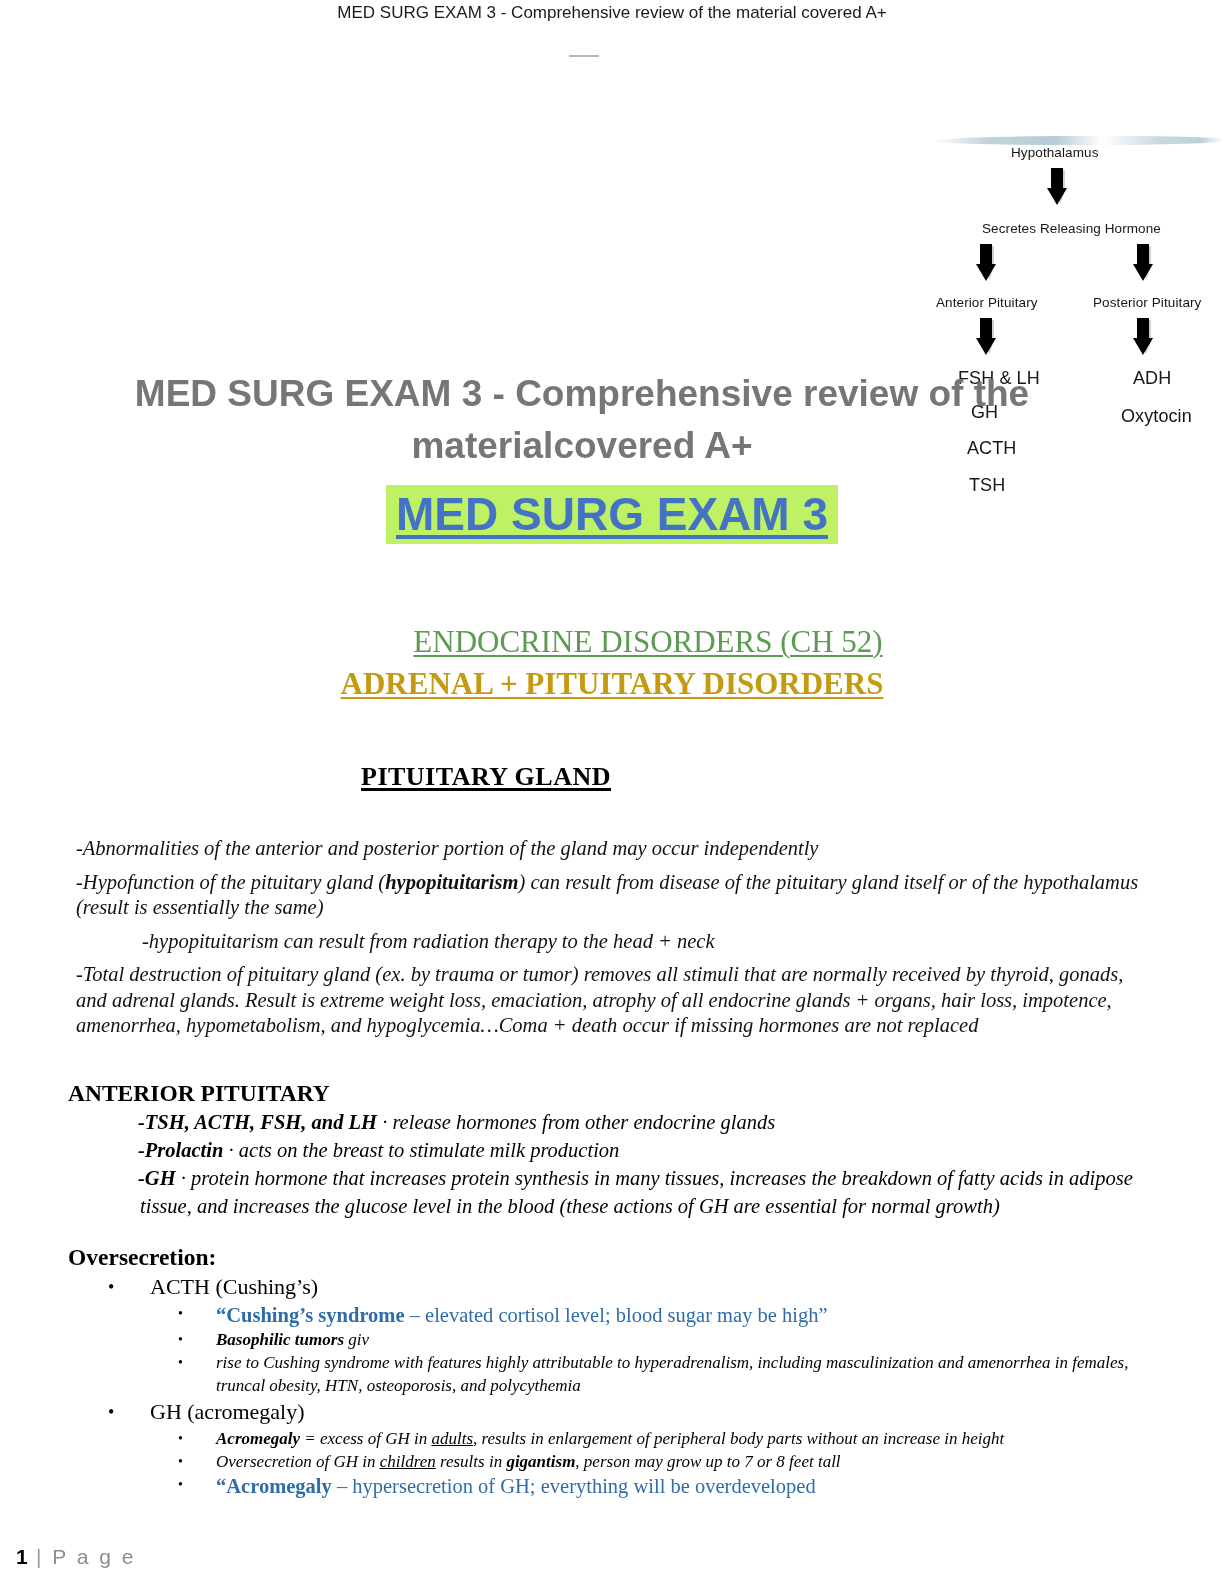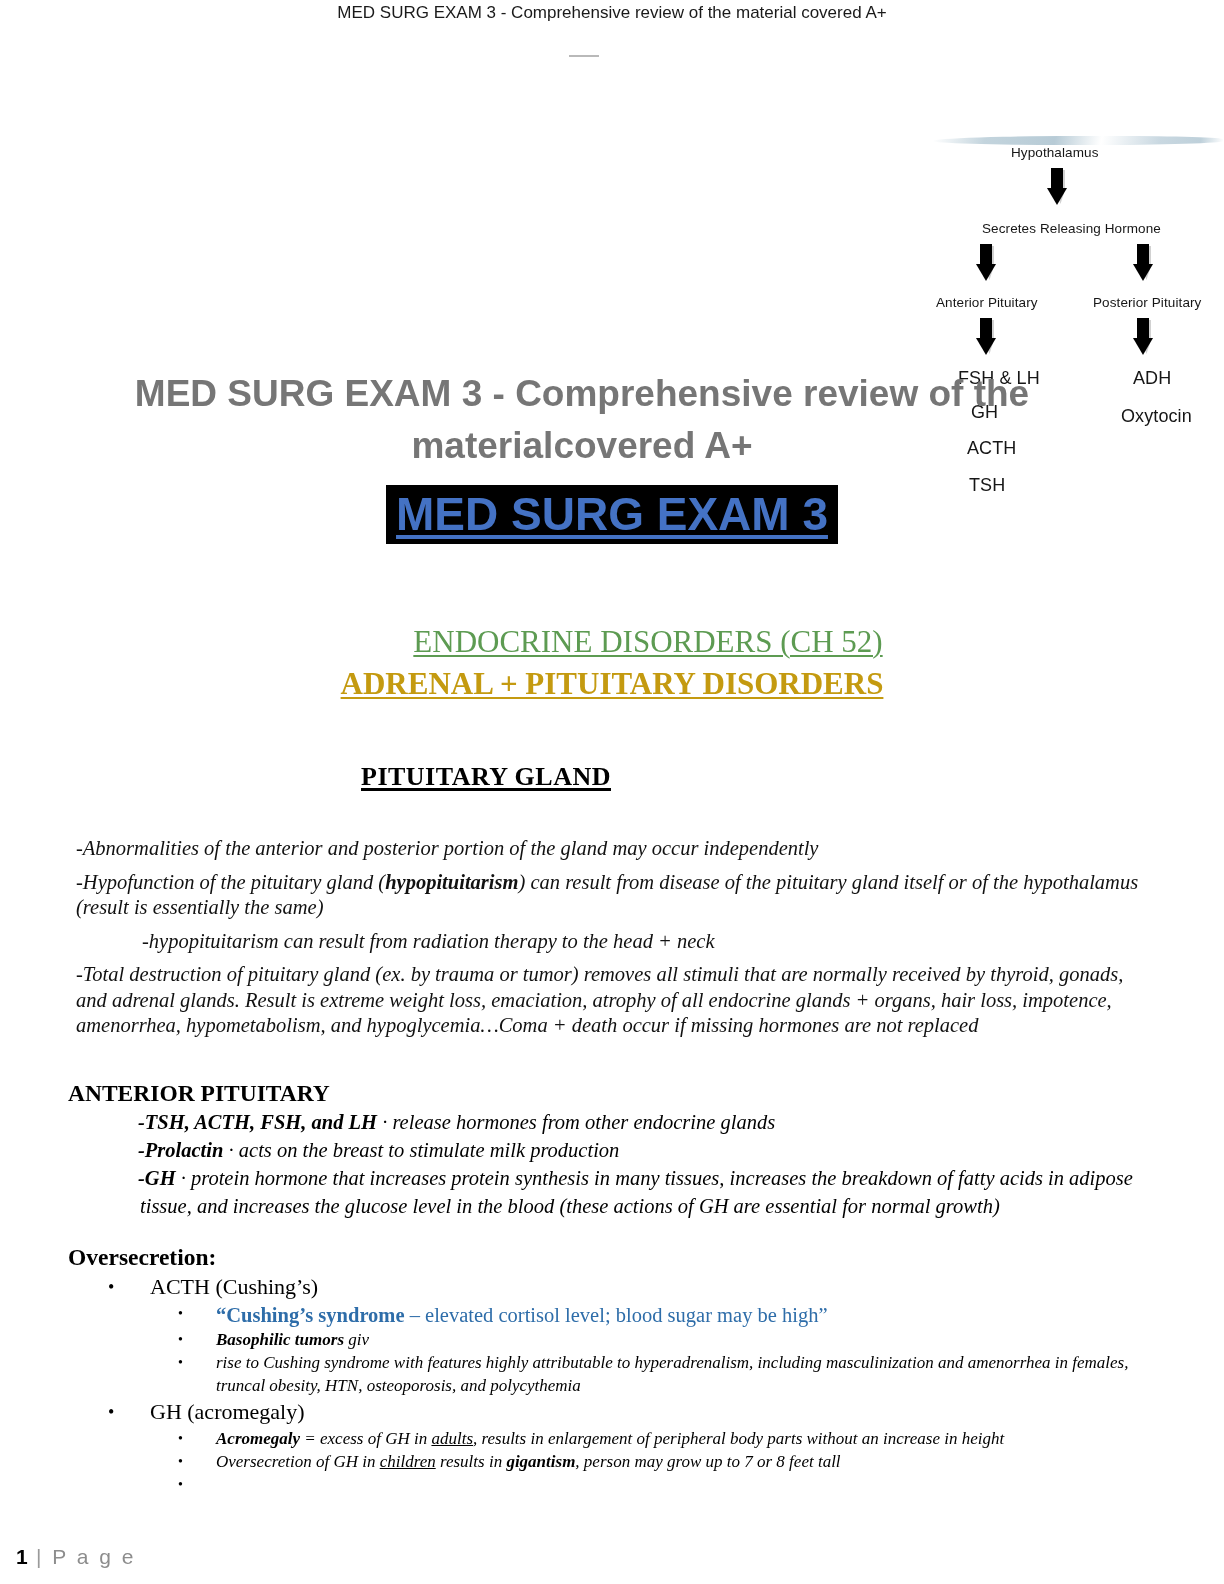--- a/index.html
+++ b/index.html
@@ -122,7 +122,7 @@
   }
   .highlight-box {
     display: inline-block;
-    background: #000000;
+    background: #bef264;
     padding: 2px 10px 3px 10px;
   }
   .highlight-box .hl-text {

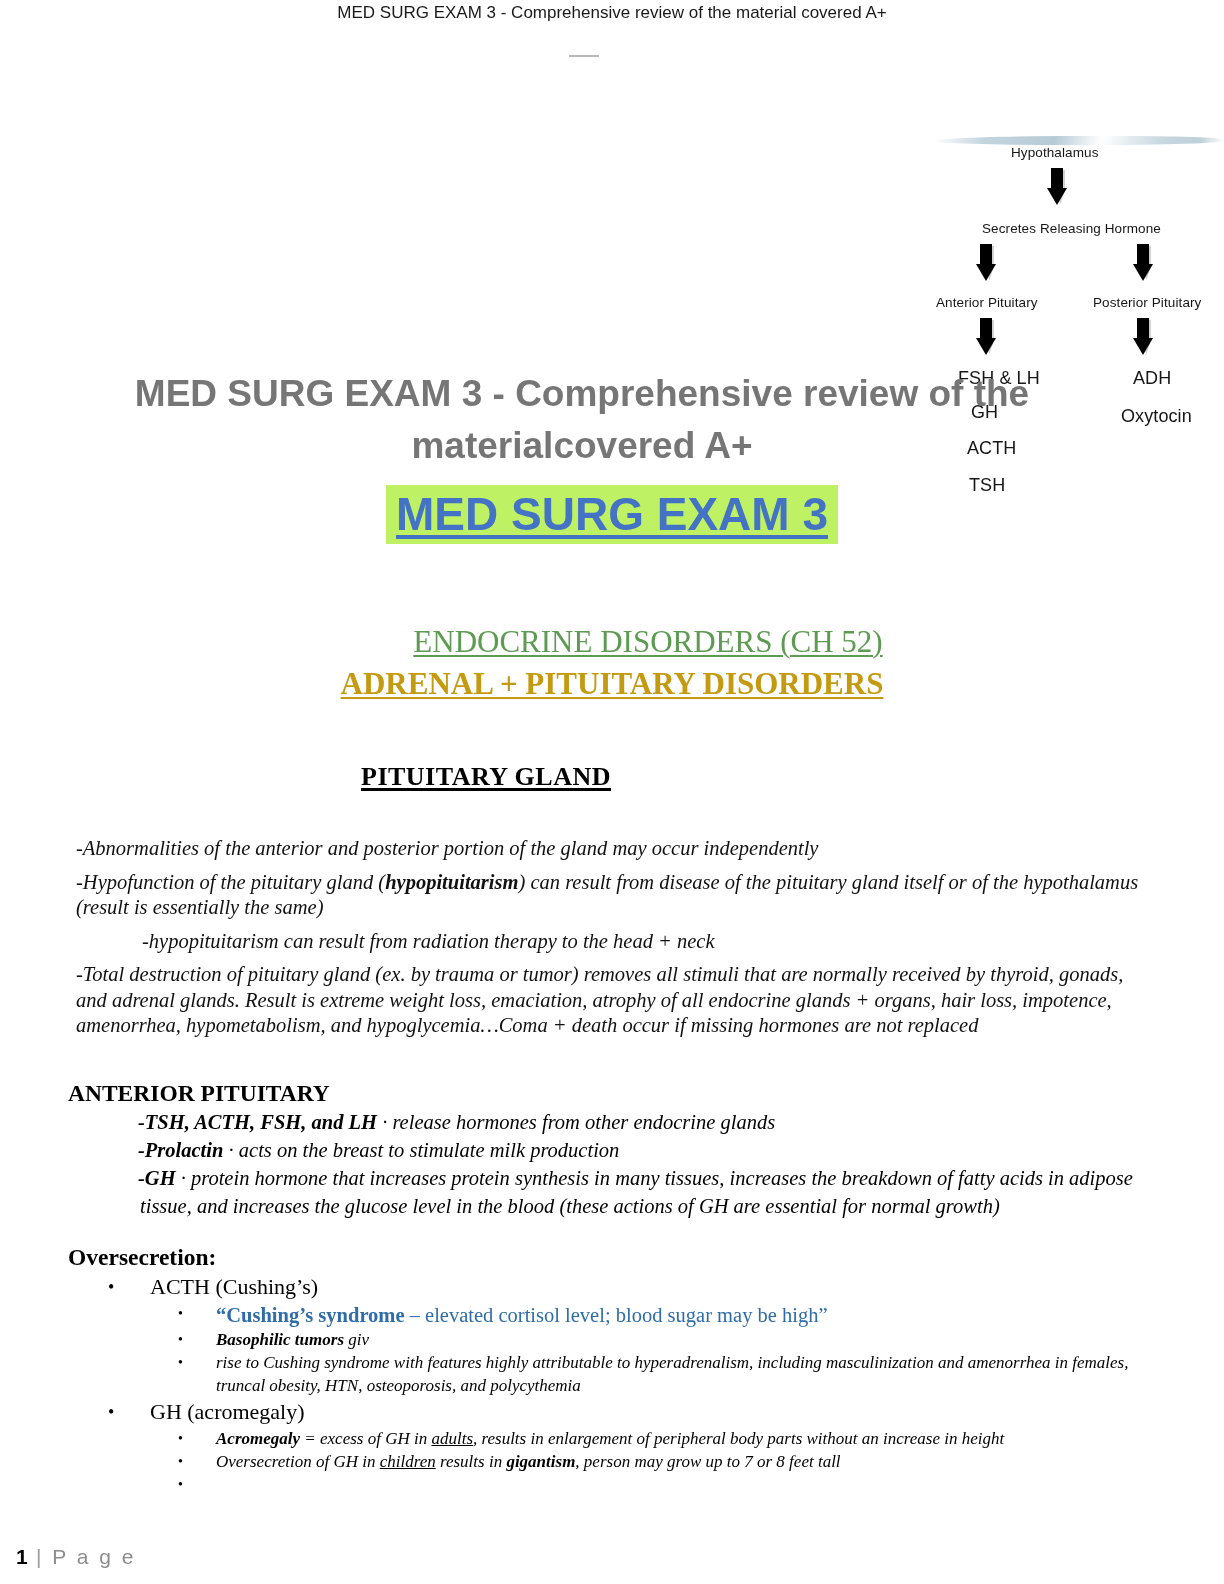--- a/index.html
+++ b/index.html
@@ -425,6 +425,7 @@
         </li>
         <li class="blue-item">
           <span class="bul">•</span>
+          <span class="blue-q"><span class="strong">“Acromegaly</span><span> – hypersecretion of GH; everything will be overdeveloped</span></span>
         </li>
       </ul>
     </li>

